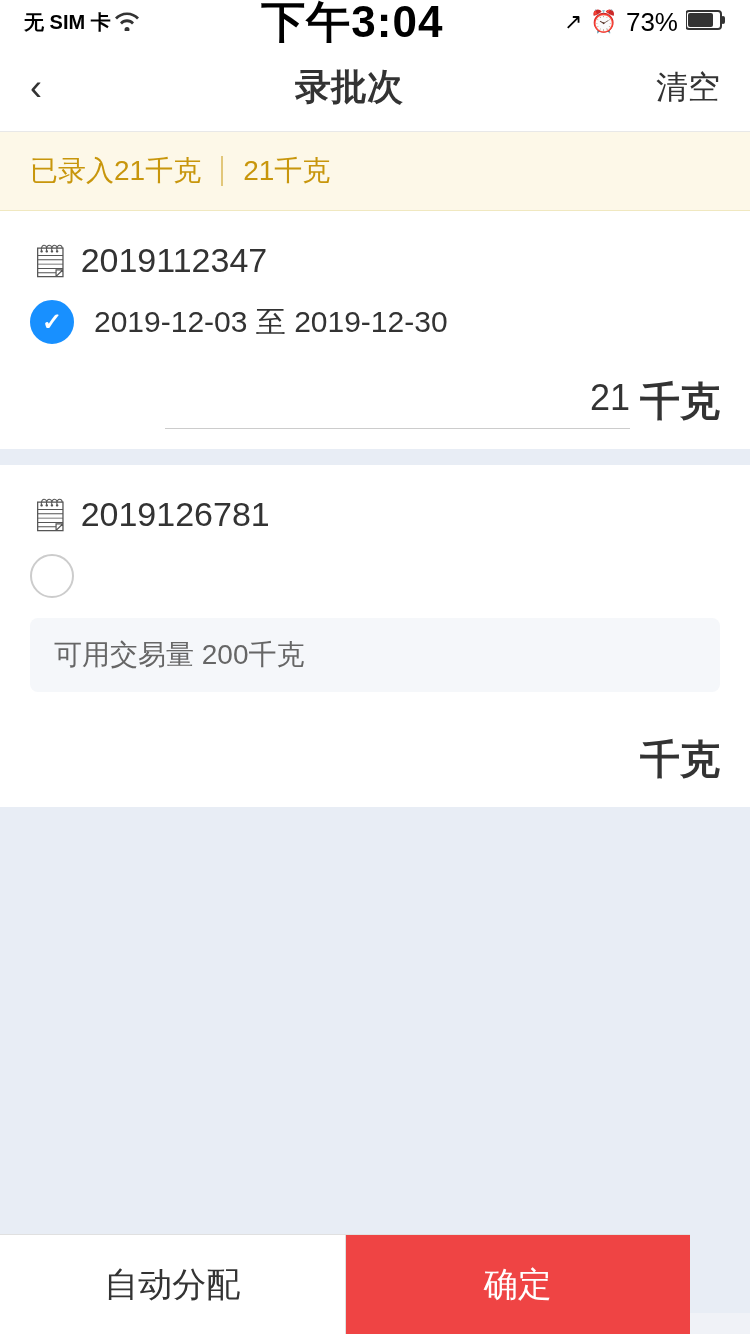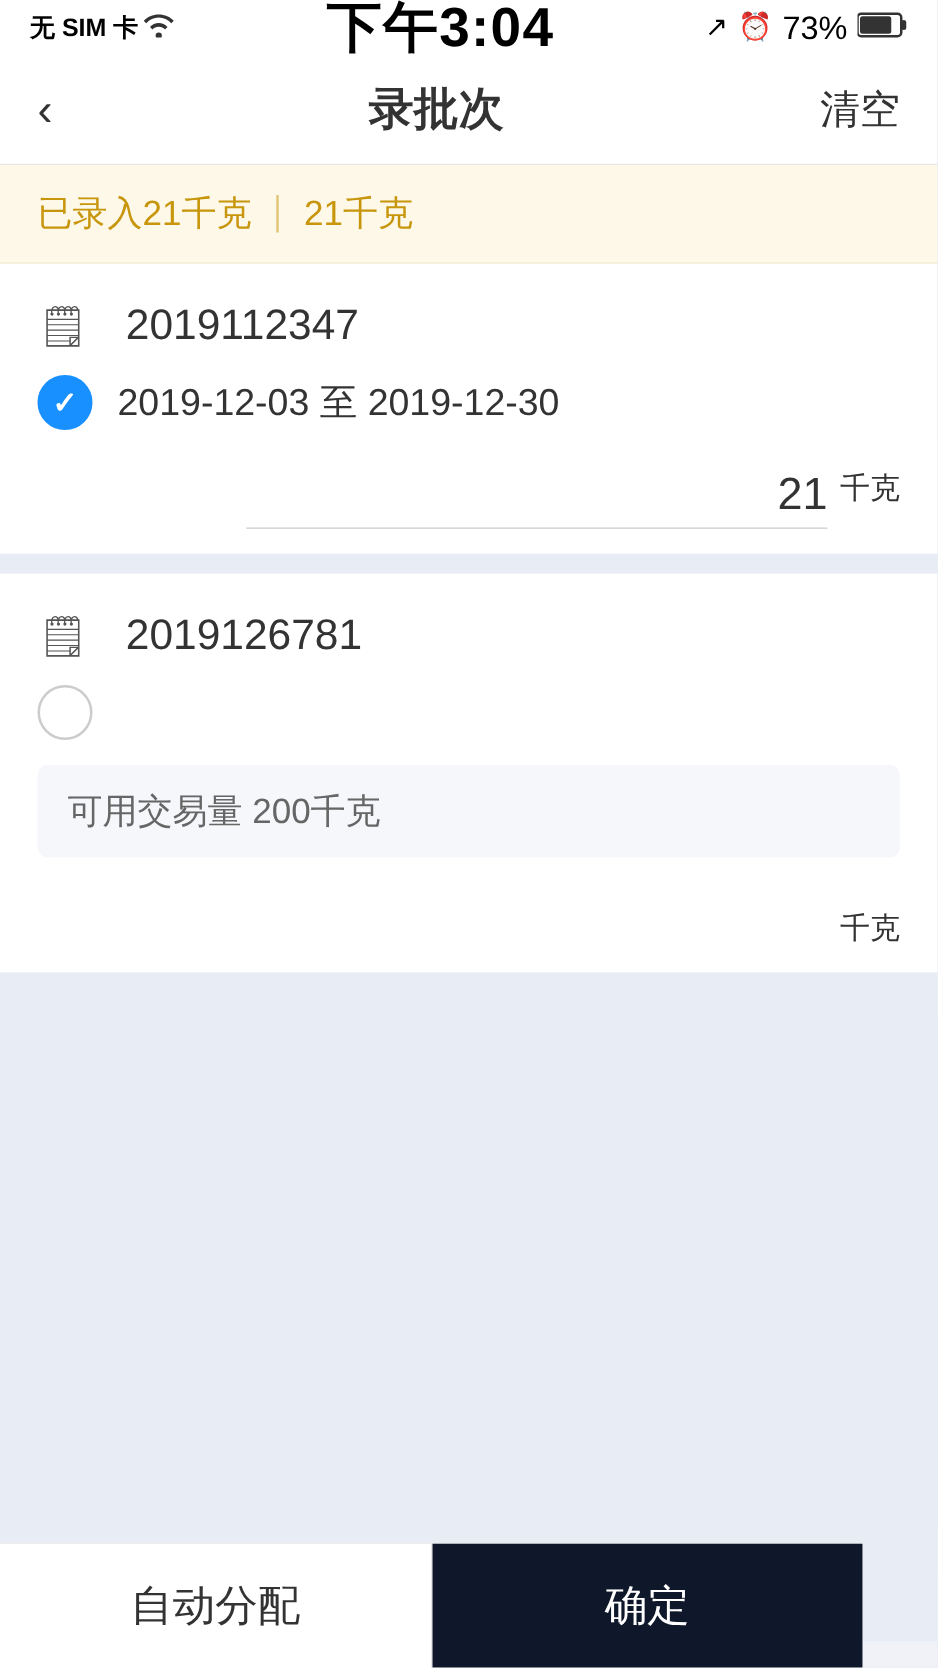--- a/index.html
+++ b/index.html
@@ -113,7 +113,6 @@
       font-size: 34px;
       font-weight: 500;
       color: #333;
-      margin-left: 20px;
     }
     .batch-date-row {
       padding: 10px 30px 10px 30px;

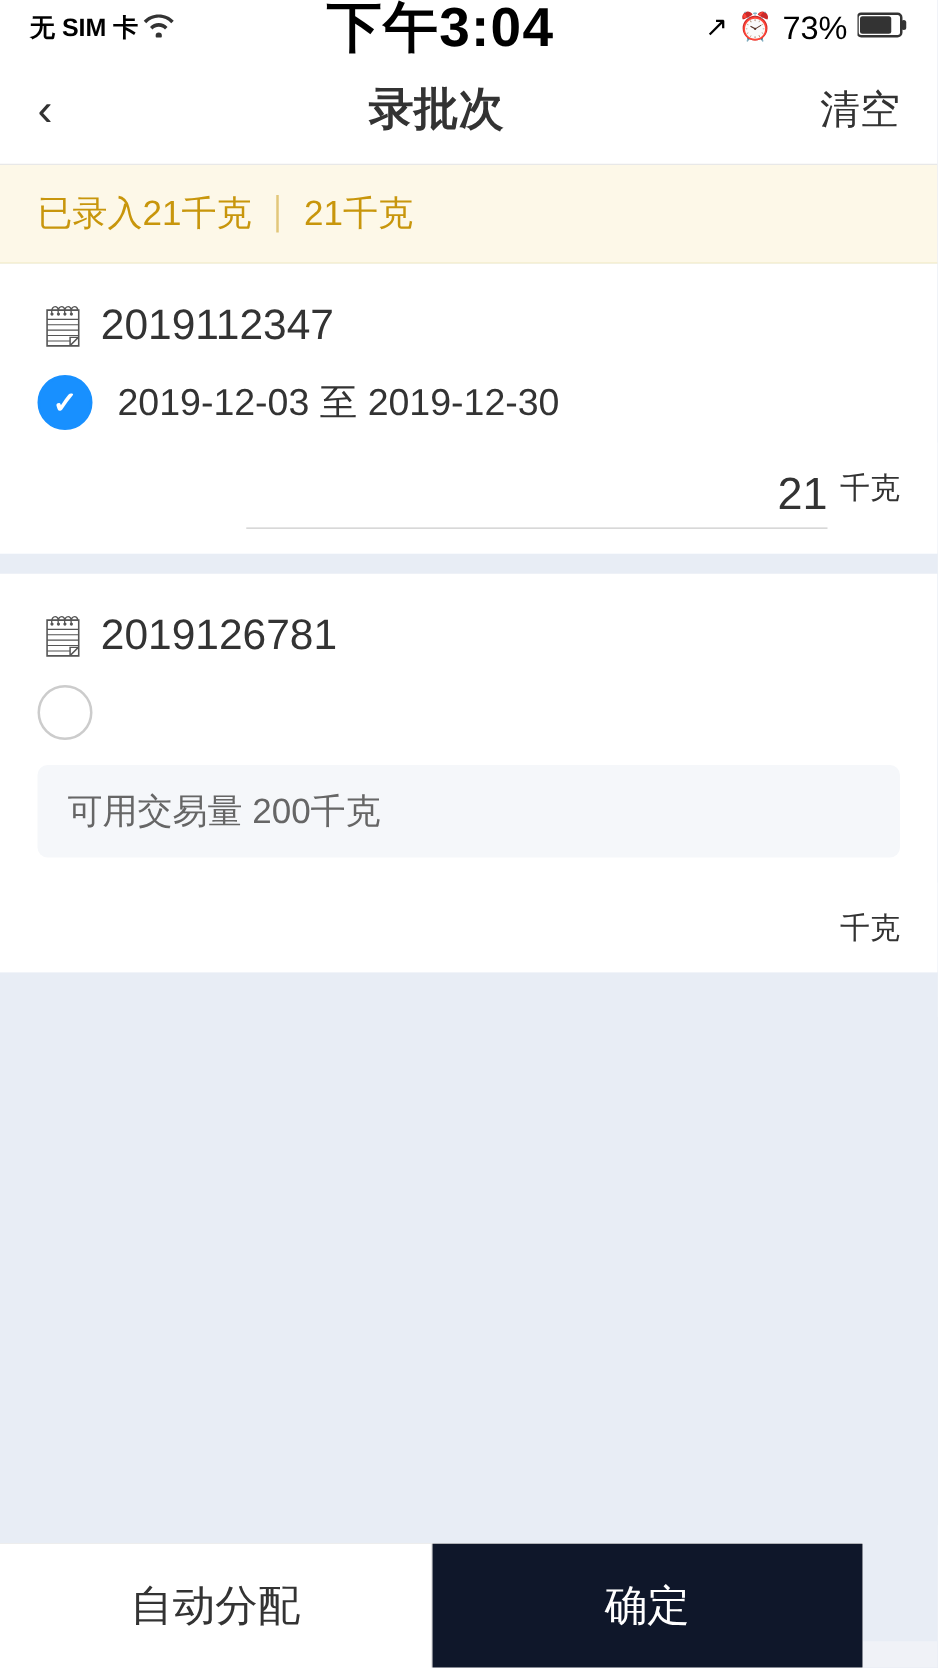--- a/index.html
+++ b/index.html
@@ -182,9 +182,9 @@
       color: #333;
     }
     .unit-label {
-      font-size: 24px;
-      color: #333;
-      font-weight: 400;
+      font-size: 40px;
+      color: #333;
+      font-weight: 700;
     }
 
     

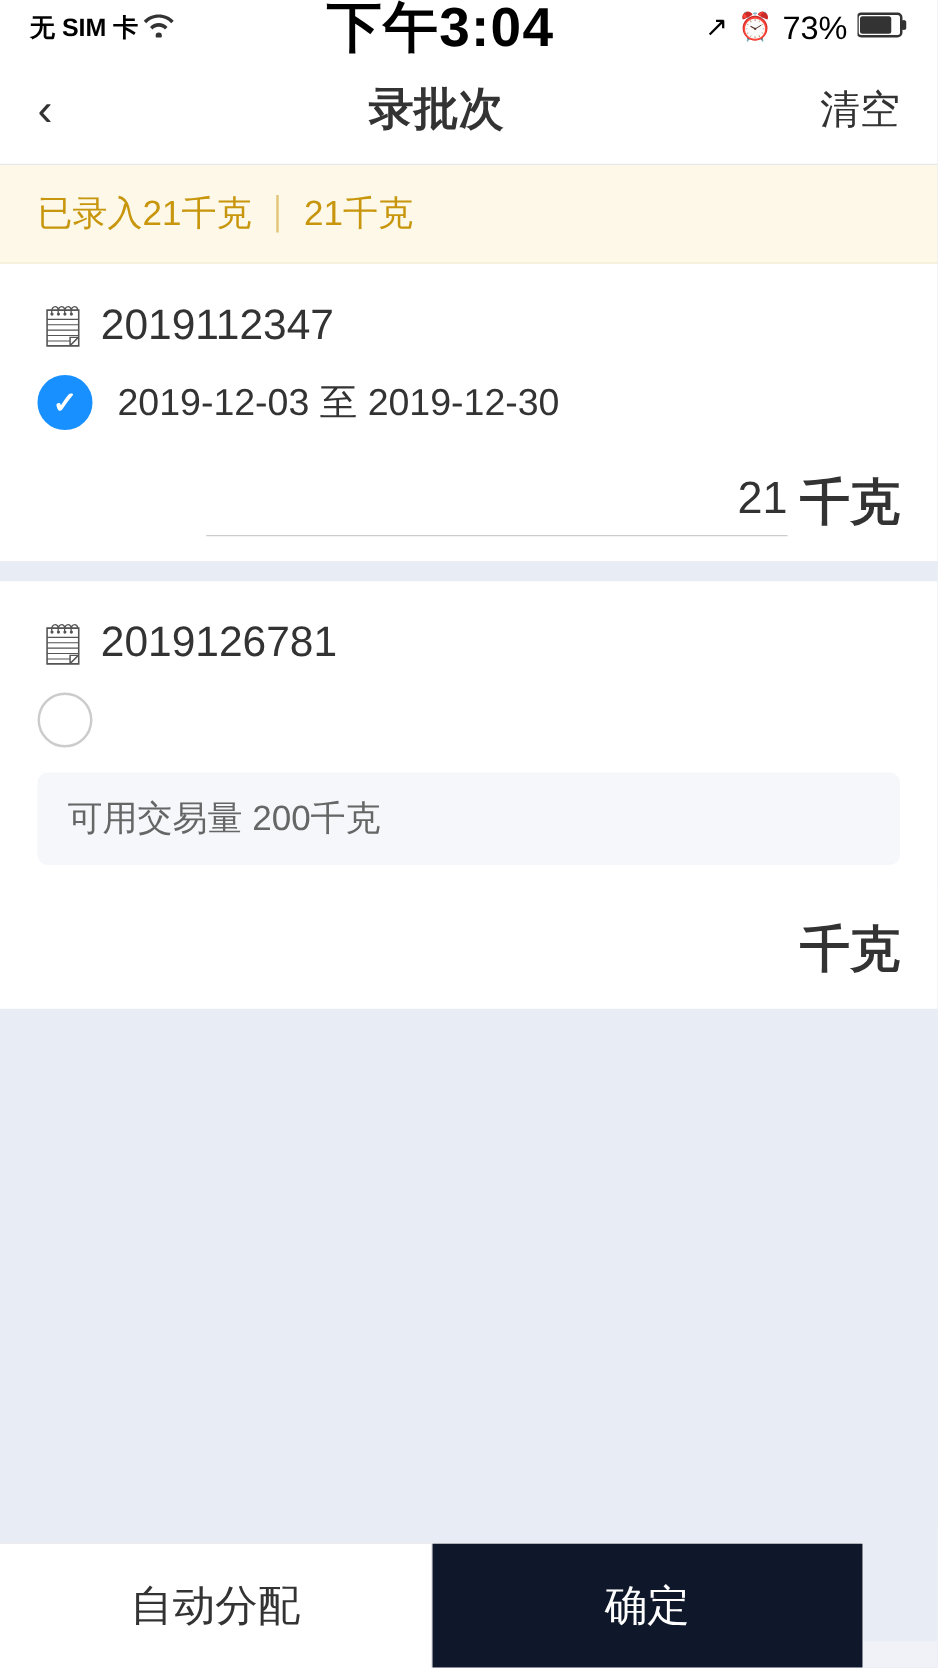--- a/index.html
+++ b/index.html
@@ -223,7 +223,7 @@
       justify-content: center;
       font-size: 34px;
       color: #fff;
-      background: #0f172a;
+      background: #ef4444;
       cursor: pointer;
       border: none;
     }

